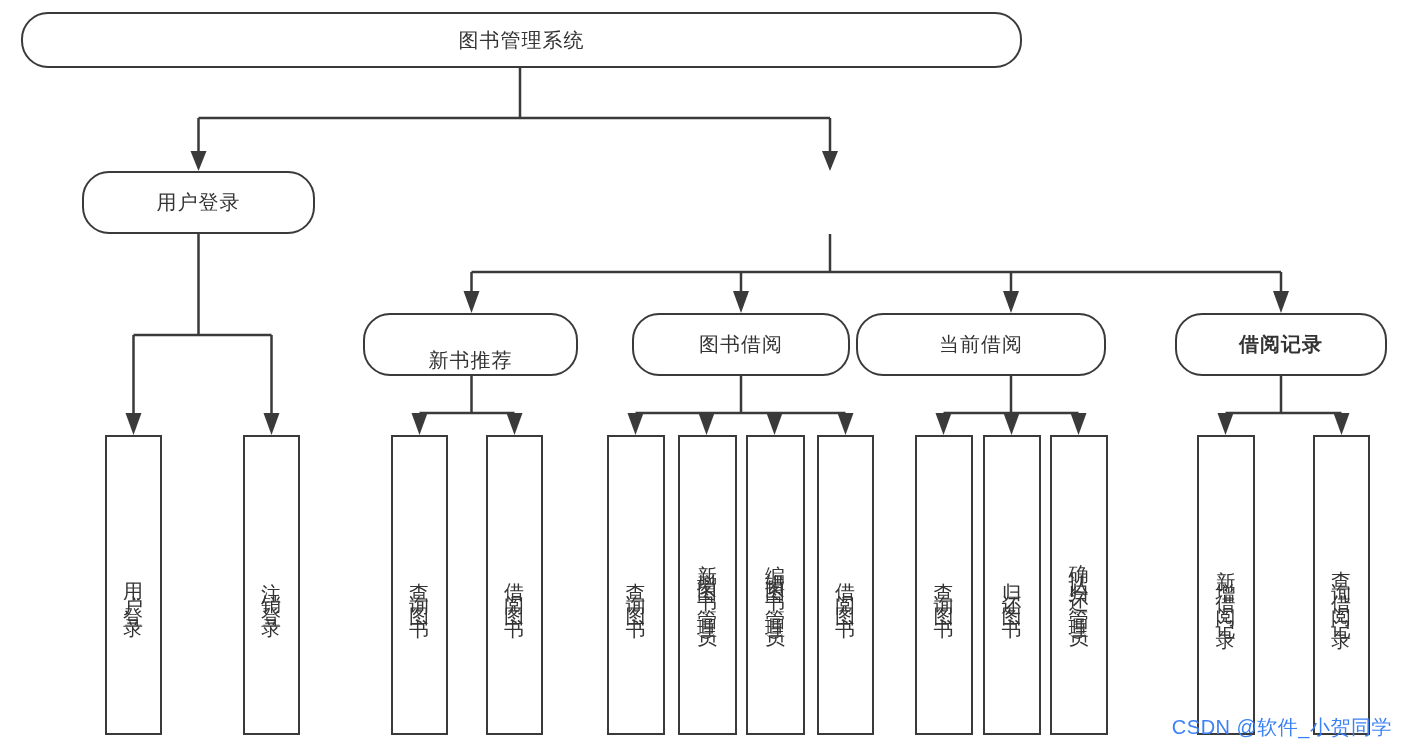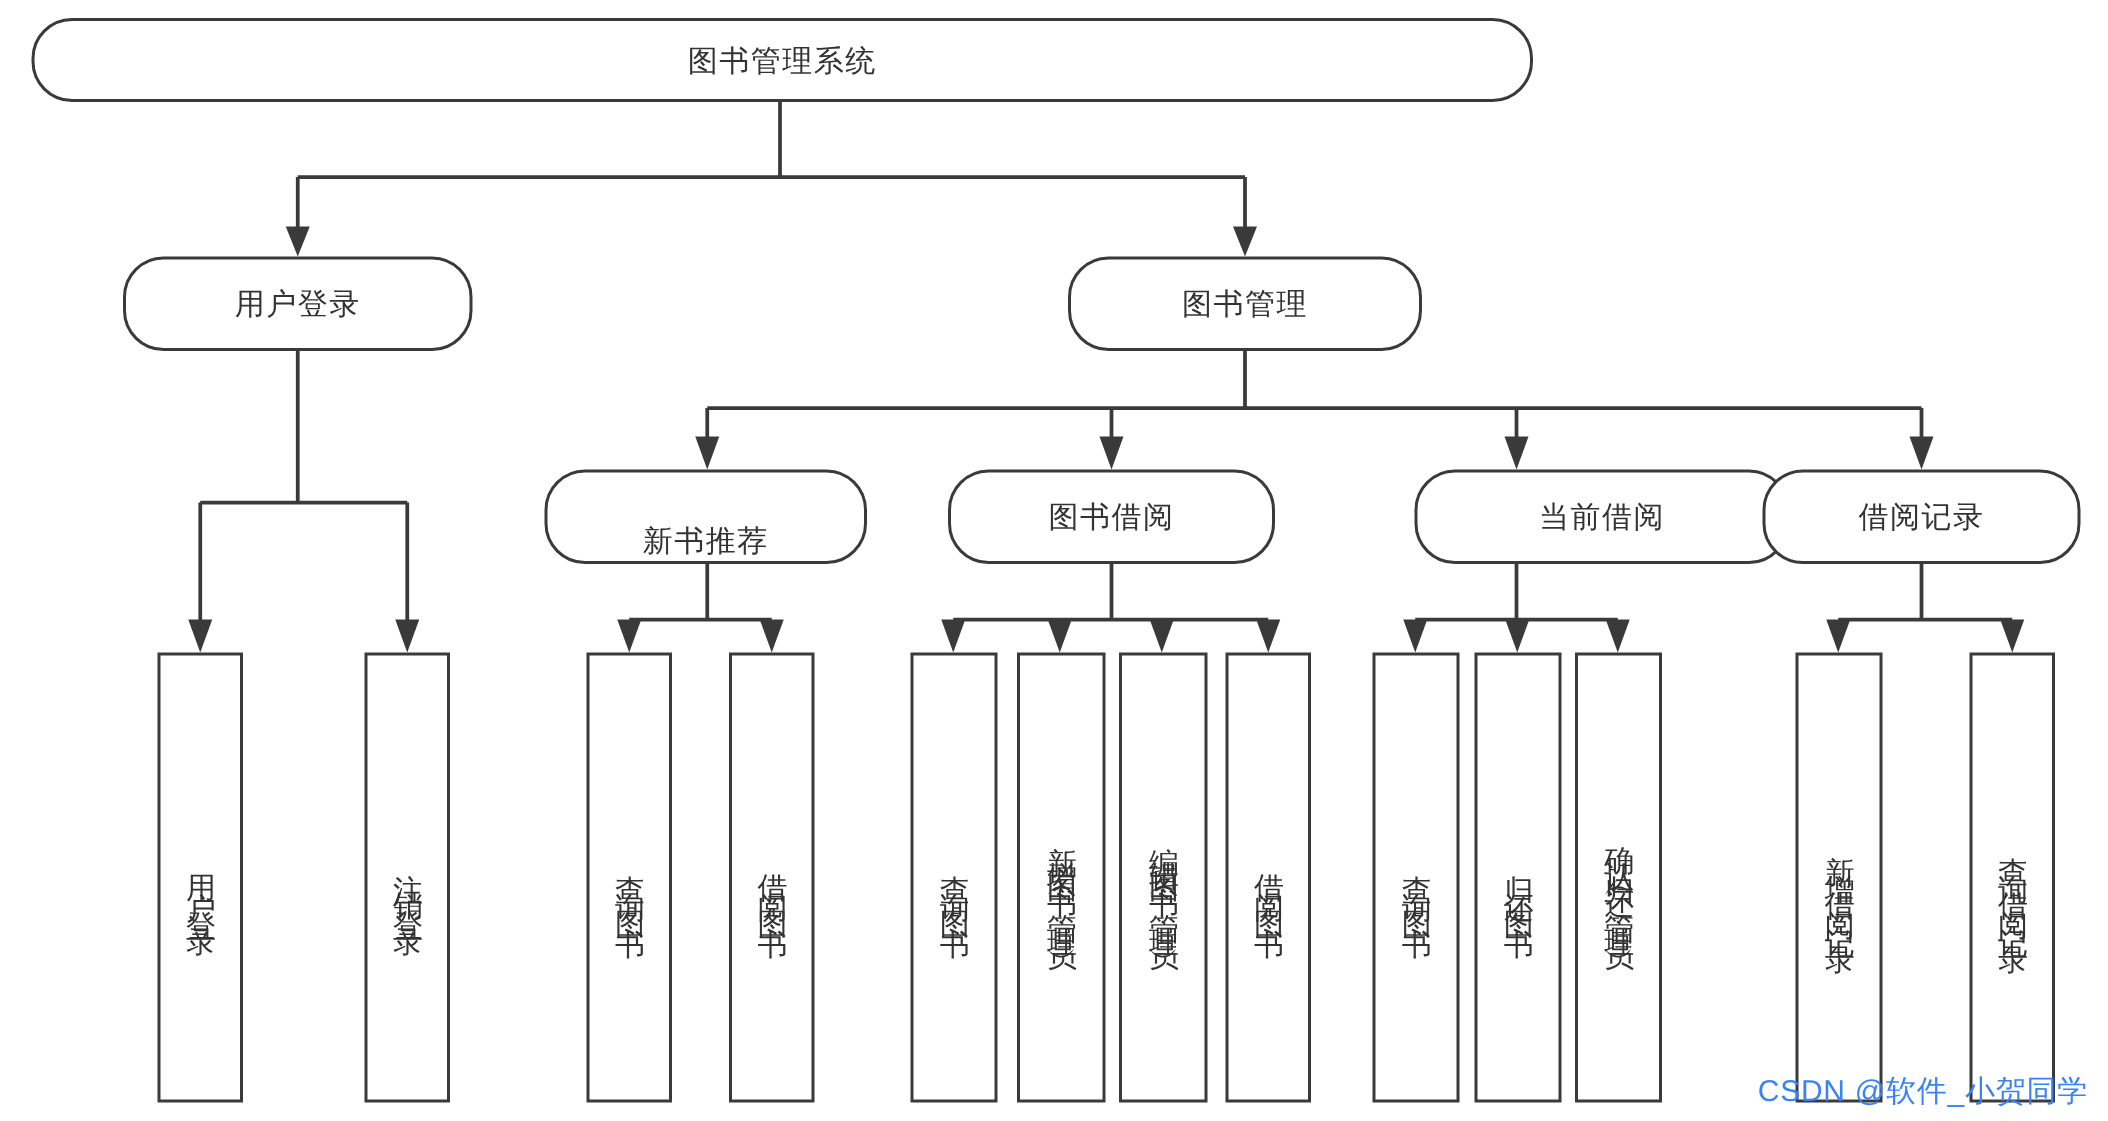--- a/index.html
+++ b/index.html
@@ -103,9 +103,6 @@
   <div class="node hbox" style="left:82px; top:171px; width:233px; height:63px;">
     <span>用户登录</span>
   </div>
-  <div class="node hbox" style="left:712px; top:171px; width:236px; height:63px;">
-    <span>图书管理</span>
-  </div>
 
   <div class="node hbox" style="left:363px; top:313px; width:215px; height:63px;align-items:flex-end;">
     <span>新书推荐</span>

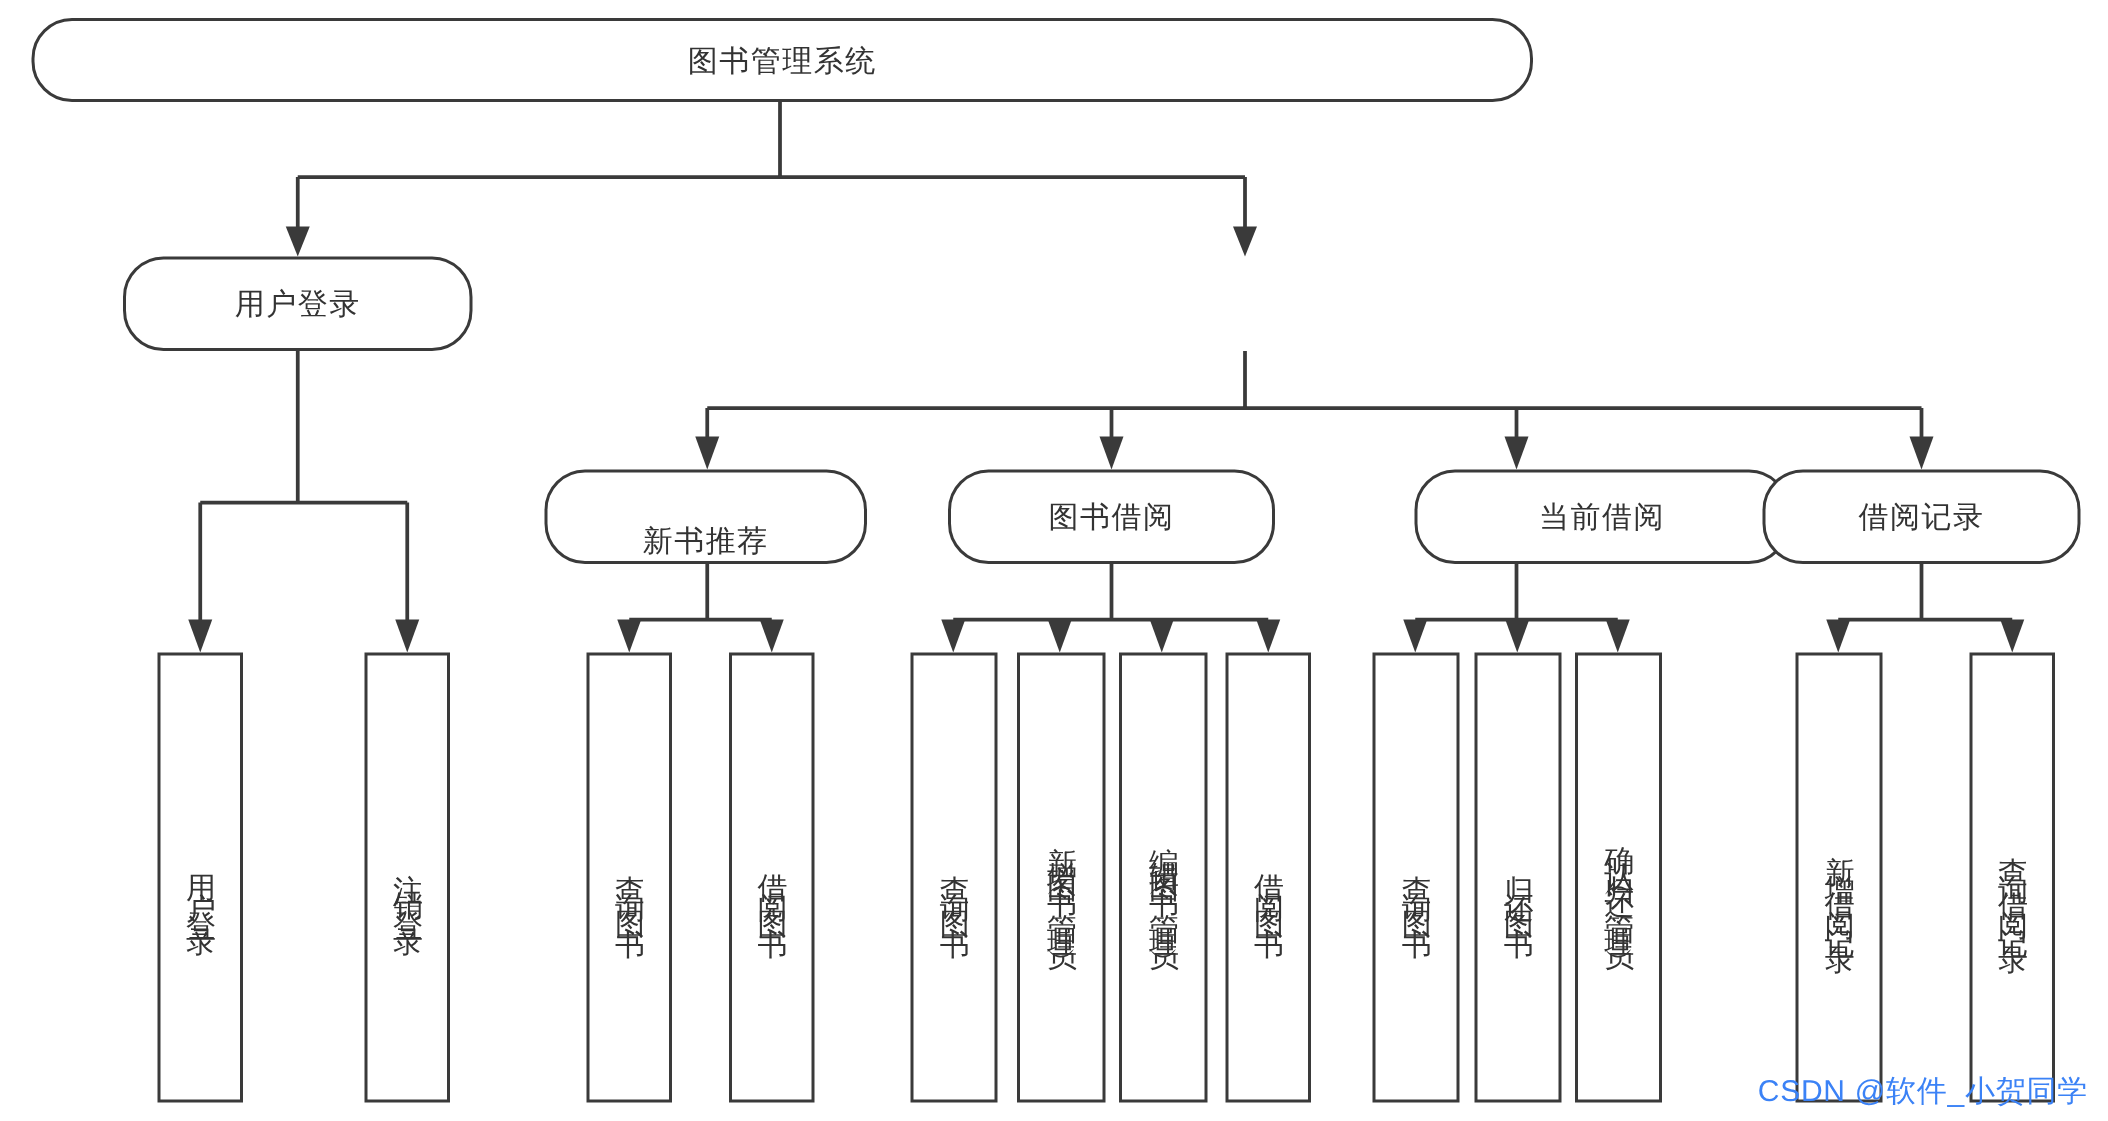--- a/index.html
+++ b/index.html
@@ -110,7 +110,7 @@
   <div class="node hbox" style="left:632px; top:313px; width:218px; height:63px;">
     <span>图书借阅</span>
   </div>
-  <div class="node hbox" style="left:943px; top:313px; width:250px; height:63px;text-align:right;">
+  <div class="node hbox" style="left:856px; top:313px; width:250px; height:63px;text-align:right;">
     <span>当前借阅</span>
   </div>
   <div class="node hbox" style="left:1175px; top:313px; width:212px; height:63px;">

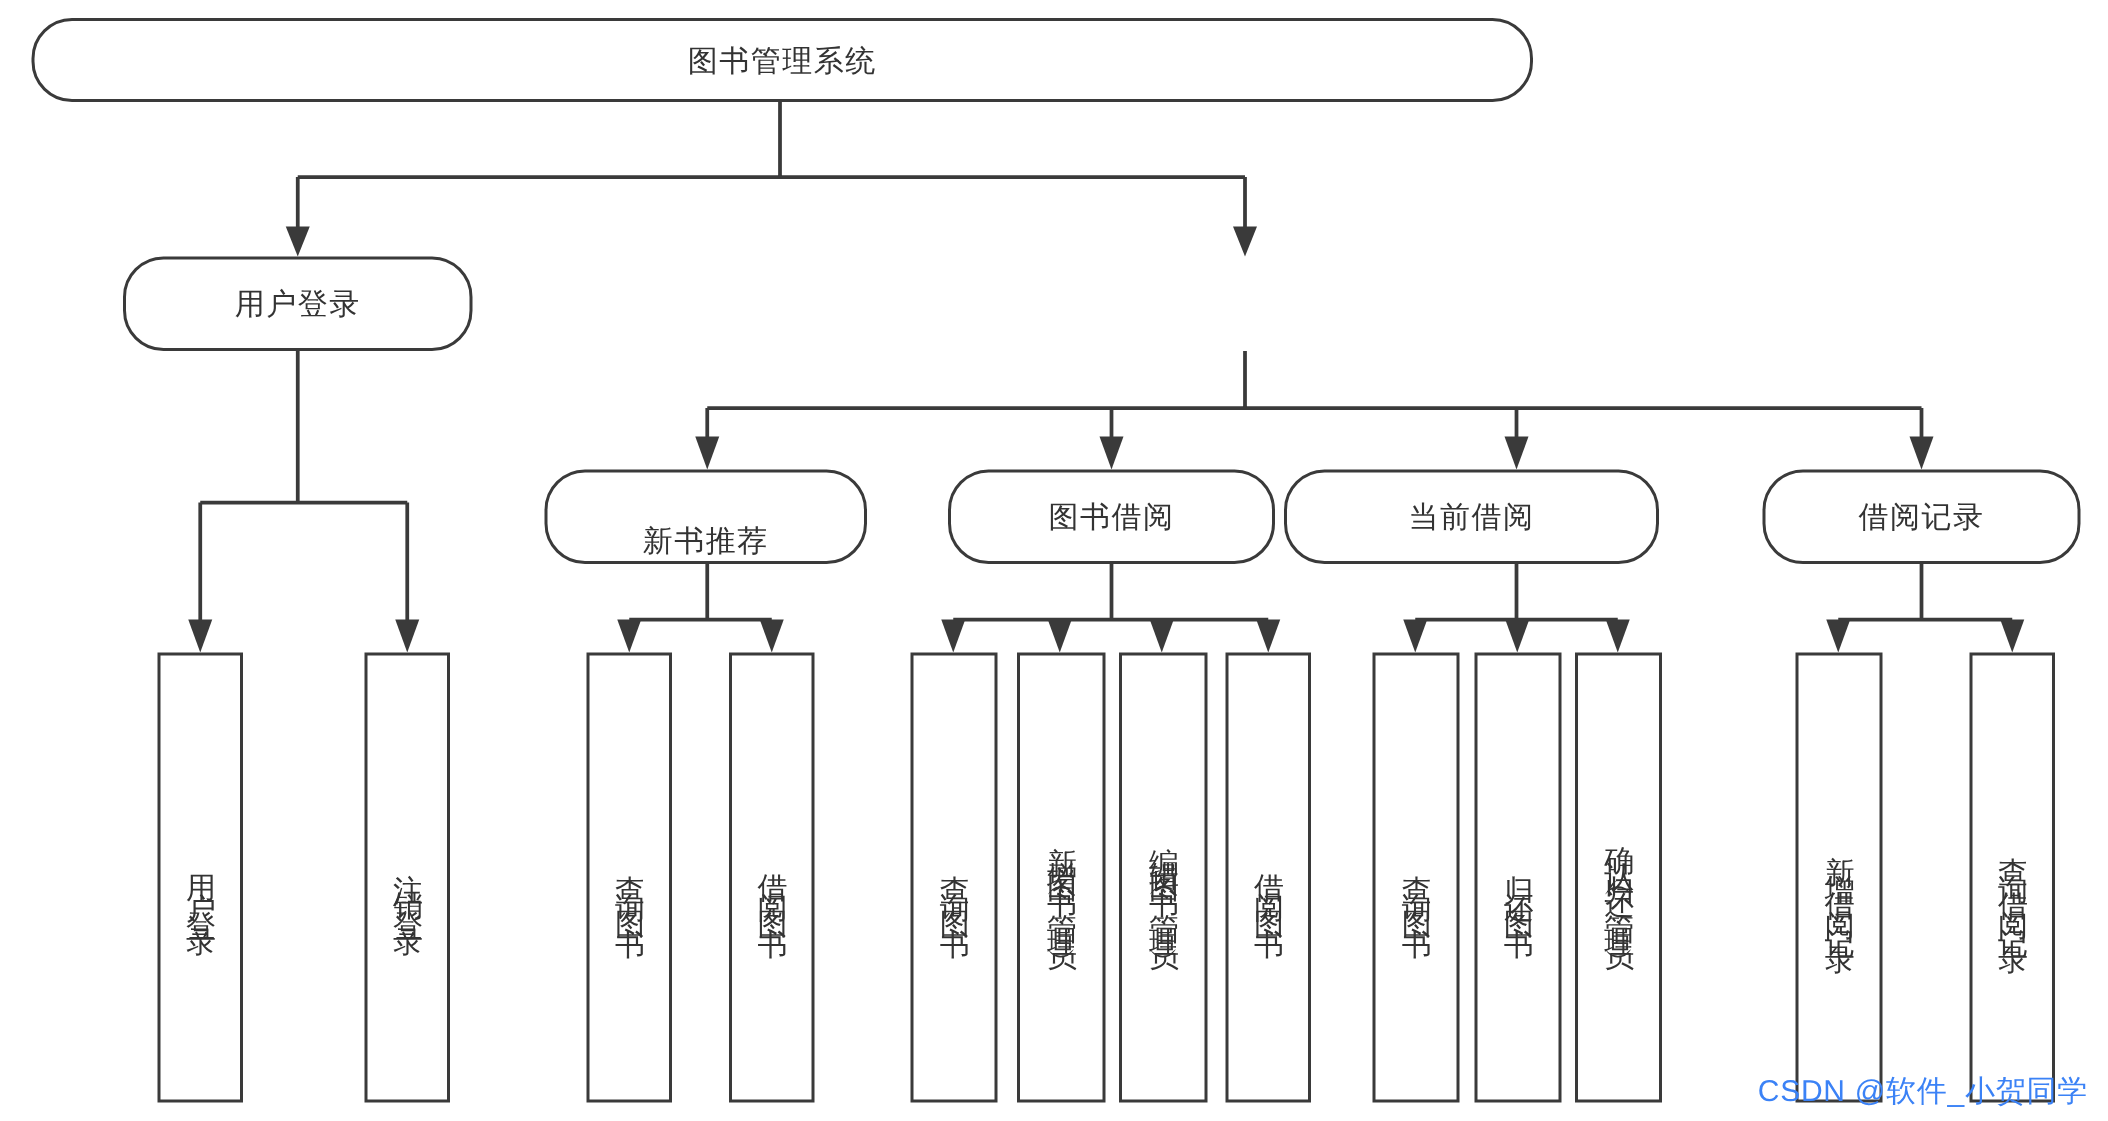--- a/index.html
+++ b/index.html
@@ -113,7 +113,7 @@
   <div class="node hbox" style="left:856px; top:313px; width:250px; height:63px;text-align:right;">
     <span>当前借阅</span>
   </div>
-  <div class="node hbox" style="left:1175px; top:313px; width:212px; height:63px;">
+  <div class="node hbox" style="left:1175px; top:313px; width:212px; height:63px;font-weight:bold;">
     <span>借阅记录</span>
   </div>
 

